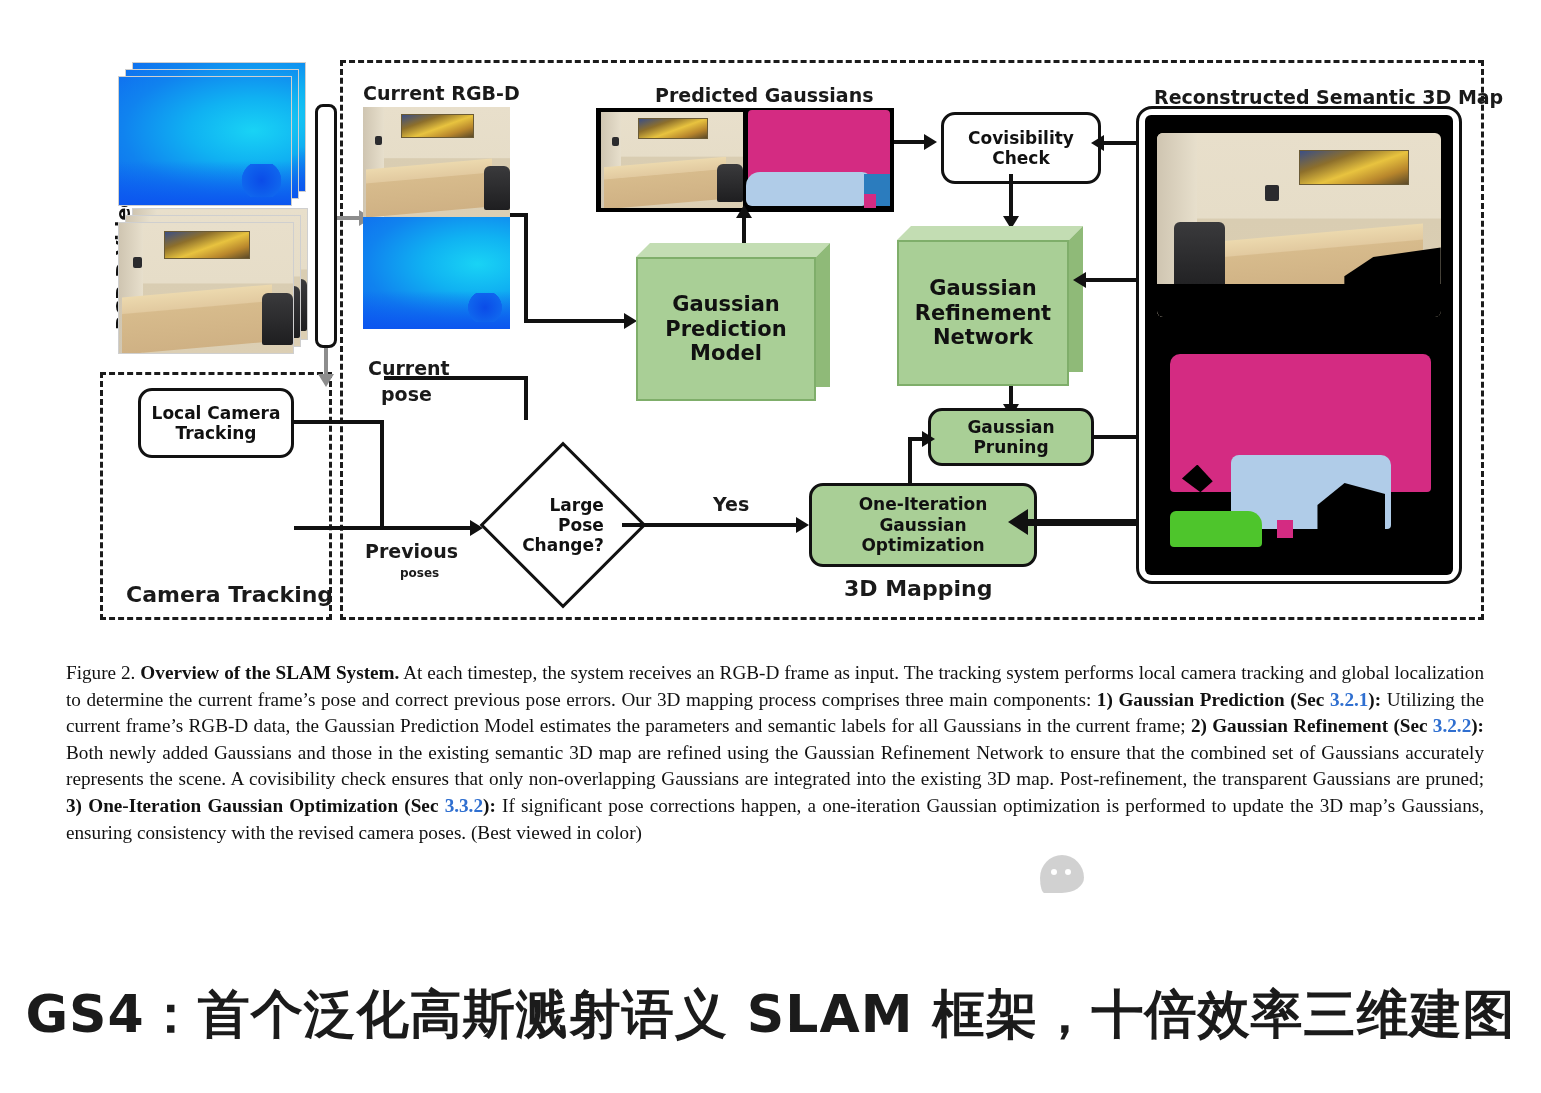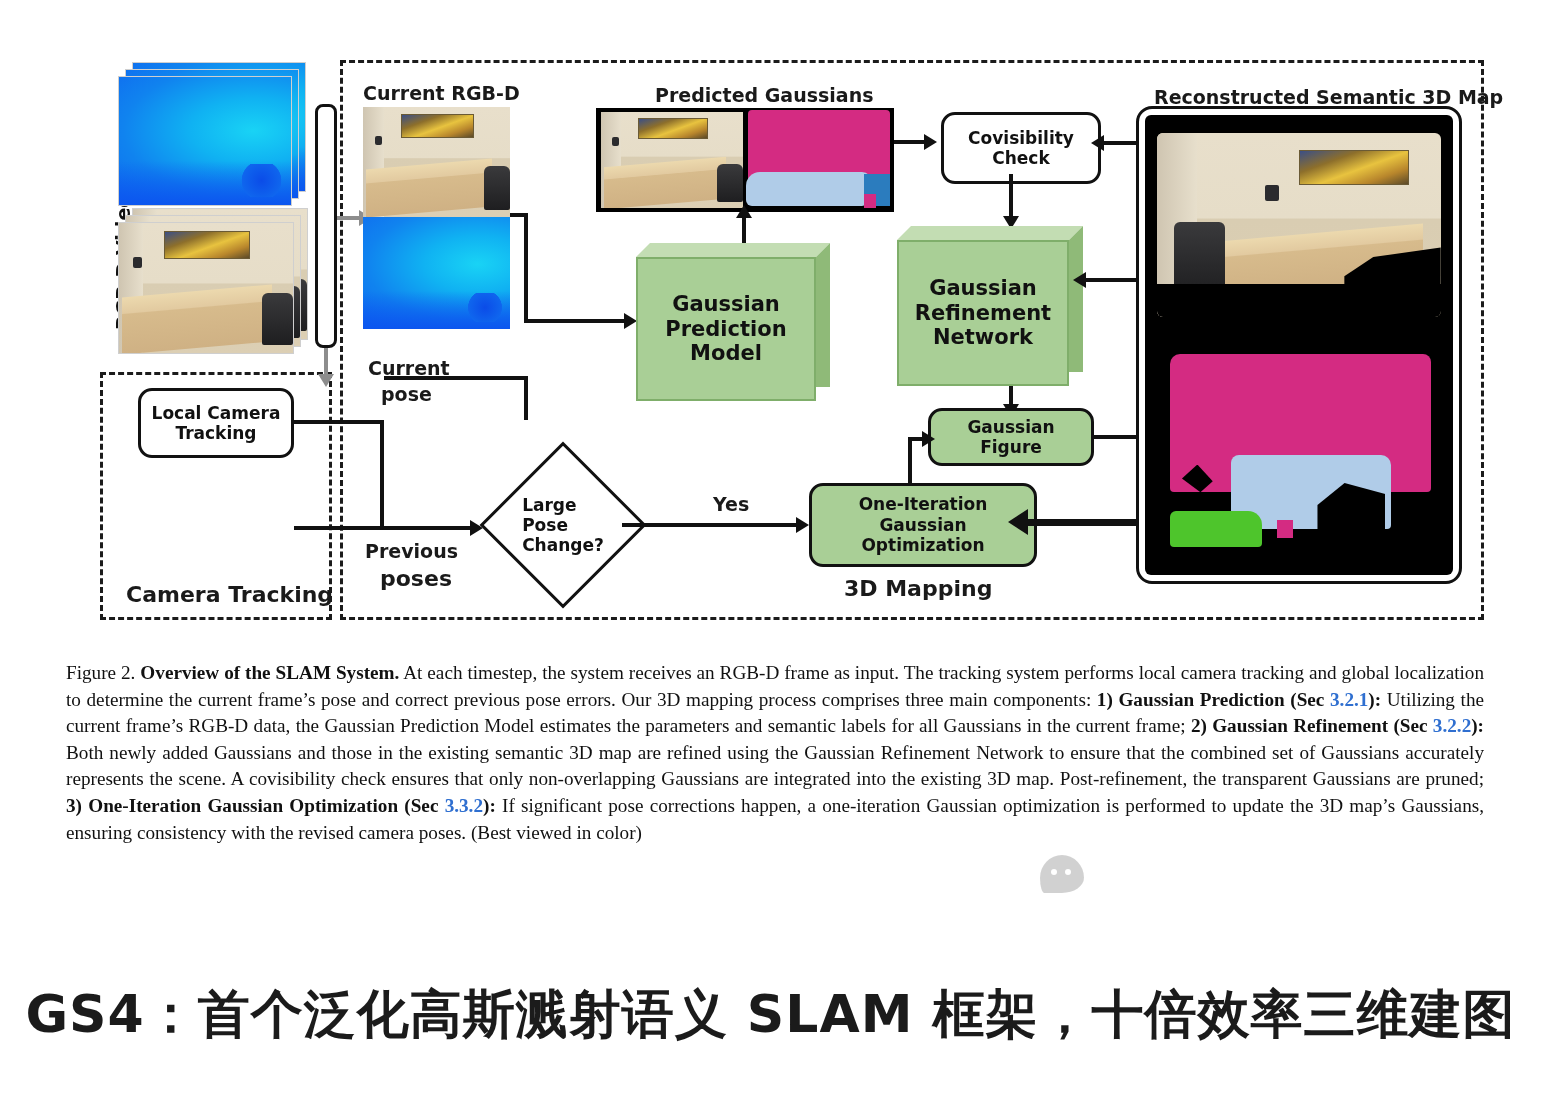--- a/index.html
+++ b/index.html
@@ -293,7 +293,7 @@
   <div class="node green" style="left:928px;top:408px;width:166px;height:58px;">
     <span style="font-size:17px;">
       <span>Gaussian</span><br>
-      <span>Figure</span>
+      <span>Pruning</span>
     </span>
   </div>
 

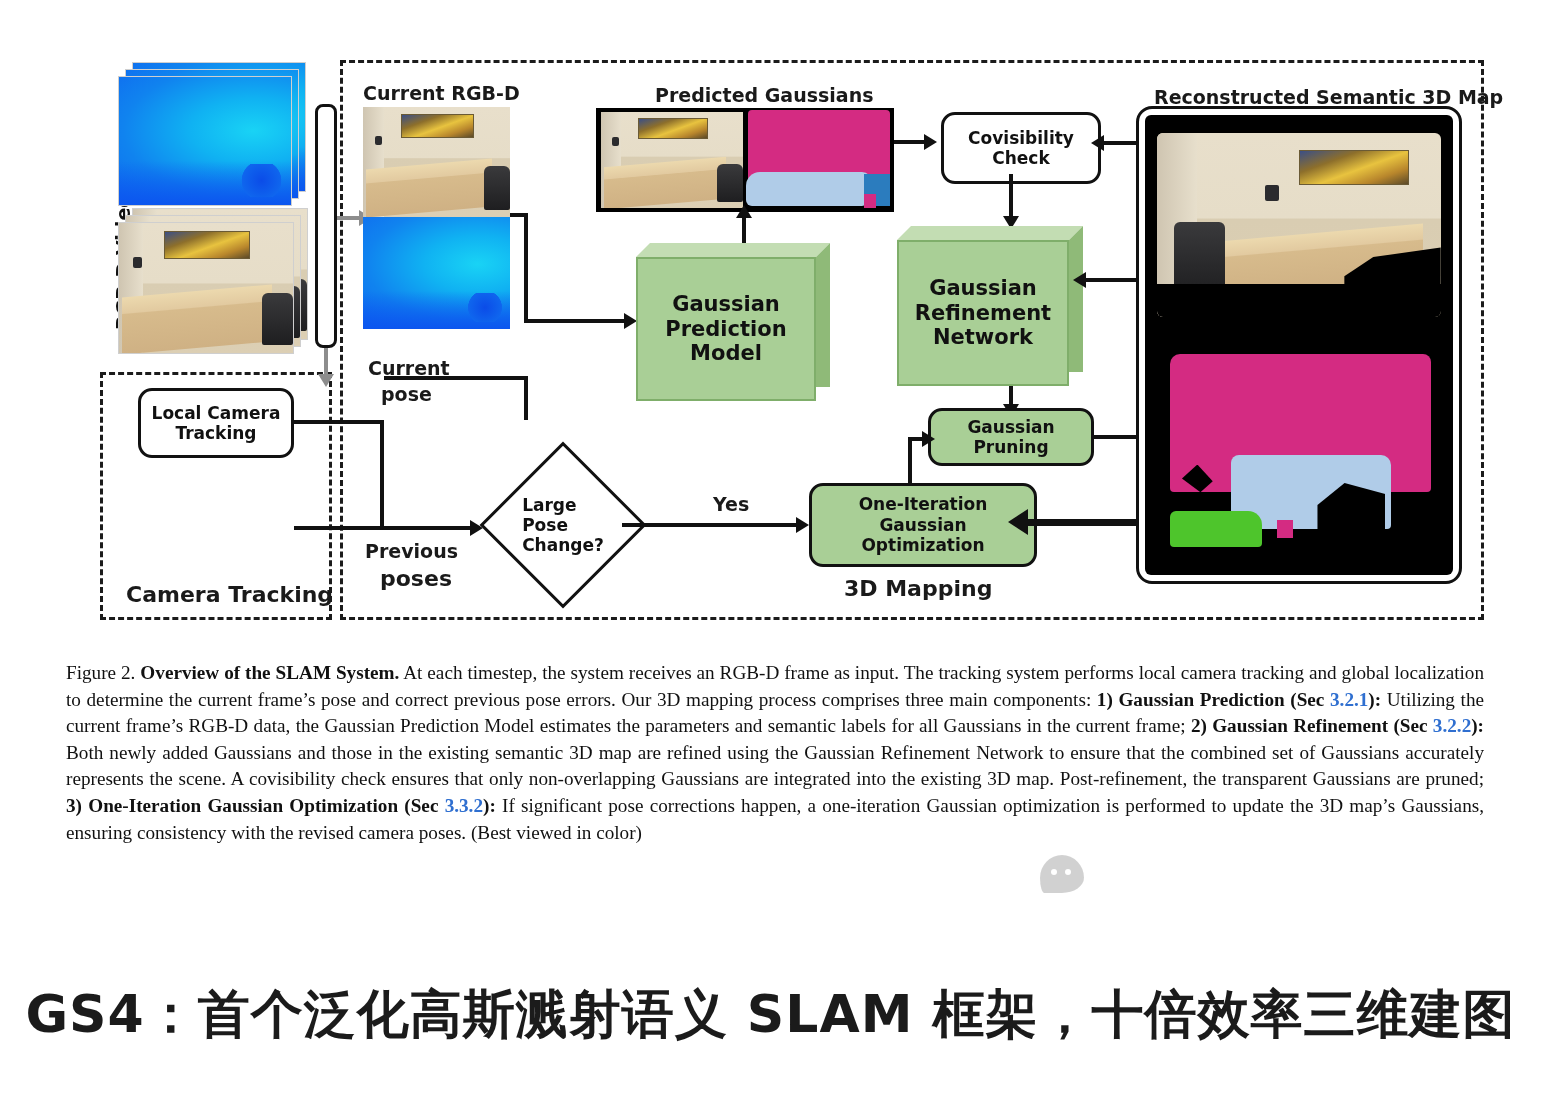--- a/index.html
+++ b/index.html
@@ -77,7 +77,7 @@
   .diamond .shape{position:absolute;left:0;top:0;width:100%;height:100%;
      background:#fff;border:3px solid #111;transform:rotate(45deg);box-sizing:border-box;}
   .diamond .txt{position:absolute;left:0;top:0;width:100%;height:100%;
-     display:flex;align-items:center;justify-content:center;text-align:left;}
+     display:flex;align-items:center;justify-content:center;text-align:right;}
   .diamond .txt span{font-weight:700;color:#111;line-height:1.18;font-family:"DejaVu Sans",sans-serif;}
 
   

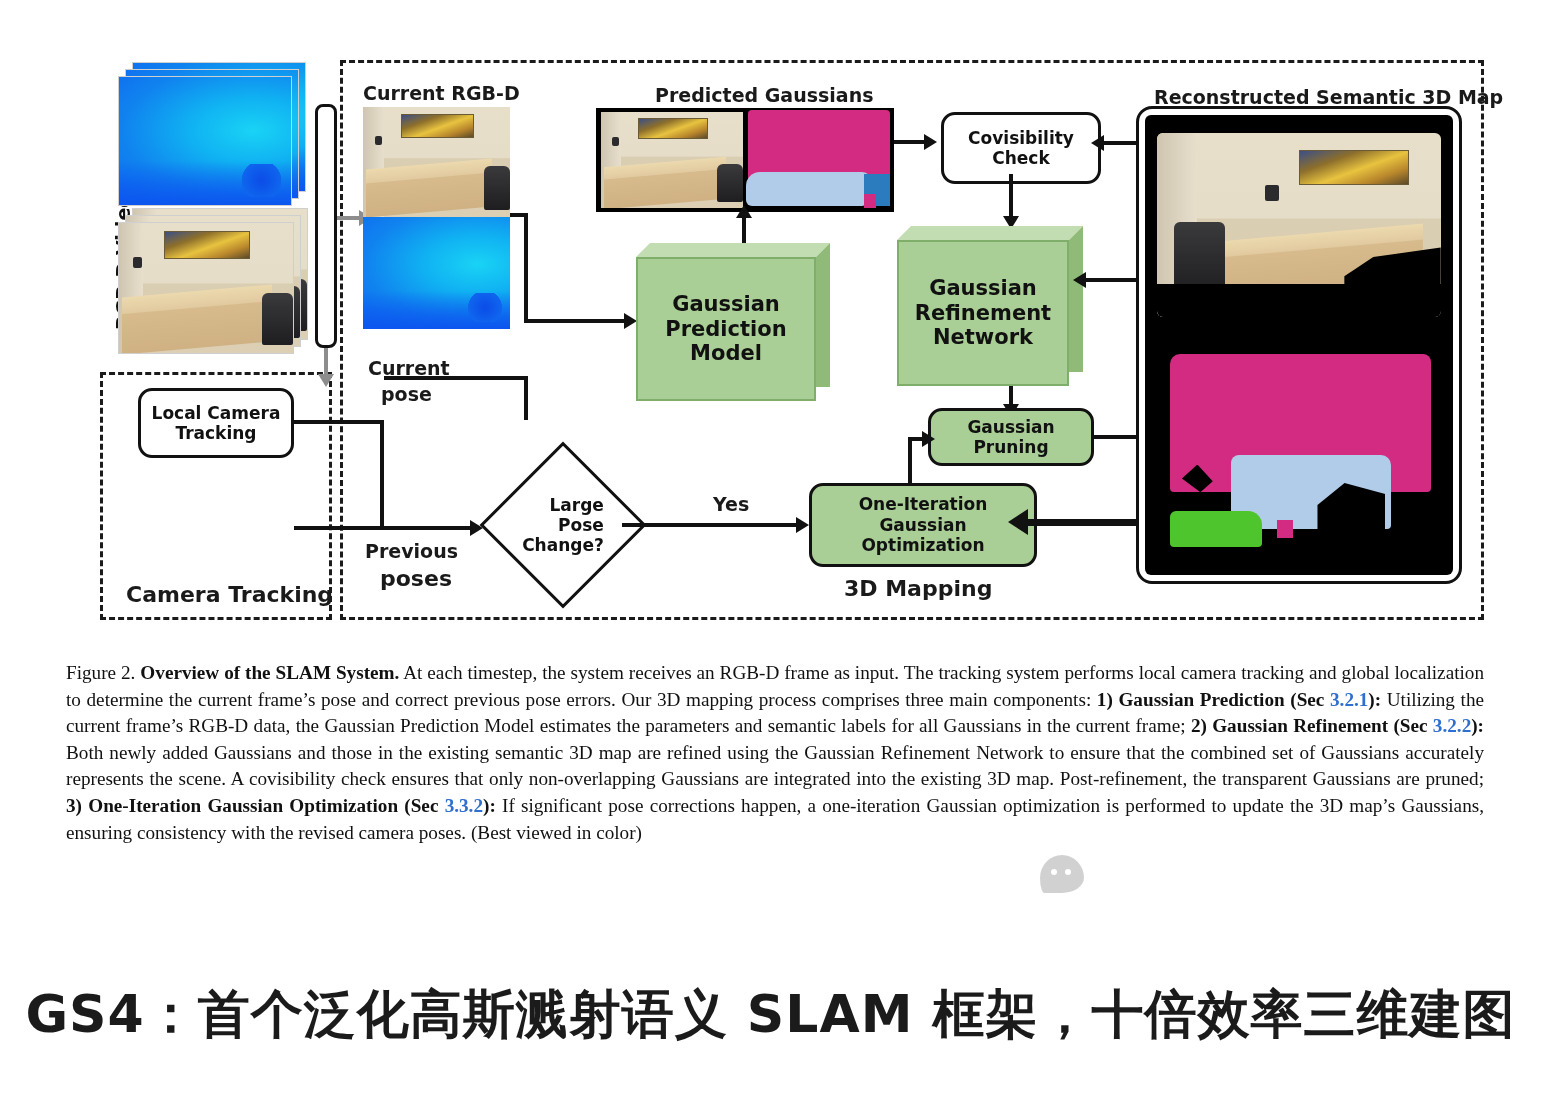--- a/index.html
+++ b/index.html
@@ -218,7 +218,7 @@
   <div class="ar r" style="left:470px;top:520px;"></div>
 
   <div class="lbl lbl-plain" style="left:365px;top:540px;font-size:19px;">Previous</div>
-  <div class="lbl lbl-plain" style="left:380px;top:566px;font-size:22px;">poses</div>
+  <div class="lbl lbl-plain" style="left:400px;top:566px;font-size:12px;">poses</div>
 
   <div class="ln" style="left:524px;top:376px;width:4px;height:44px;"></div>
   <div class="ln" style="left:384px;top:376px;width:144px;height:4px;"></div>

